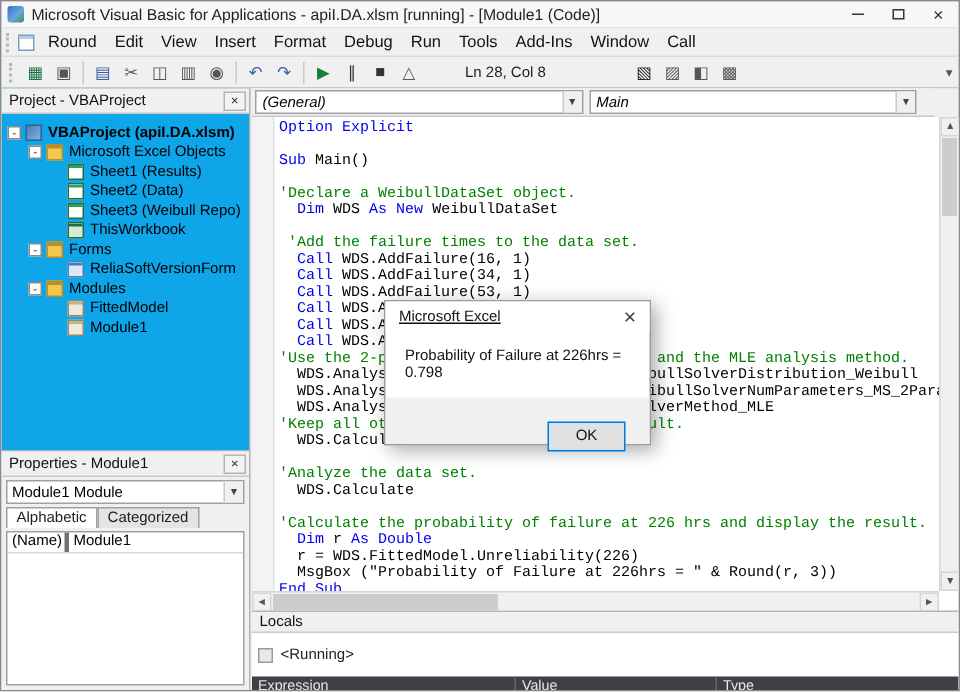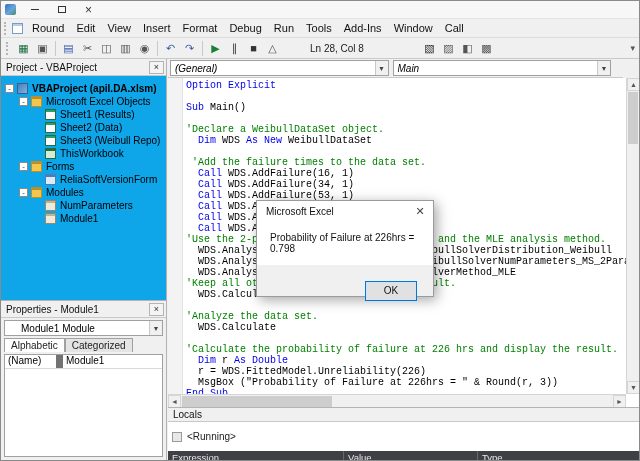--- a/index.html
+++ b/index.html
@@ -128,6 +128,7 @@
 
   <div class="titlebar">
     <div class="app-icon"></div>
+    <div class="title-text">Microsoft Visual Basic for Applications - apiI.DA.xlsm [running] - [Module1 (Code)]</div>
     <div class="win-controls">
       <div class="win-btn">
           <div class="min-glyph"></div>

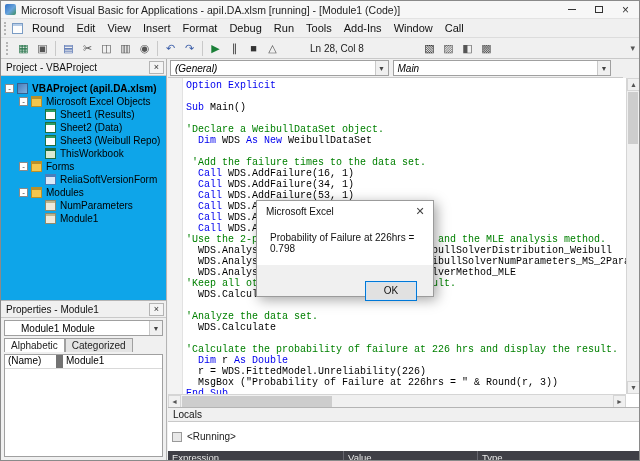--- a/index.html
+++ b/index.html
@@ -244,7 +244,7 @@
           <div class="tree-row" style="padding-left: 32px;">
             <span class="exp-spacer"></span>
             <span class="ti ti-module"></span>
-            <span class="tree-label">NumParameters</span>
+            <span class="tree-label">FittedModel</span>
           </div>
           <div class="tree-row" style="padding-left: 32px;">
             <span class="exp-spacer"></span>

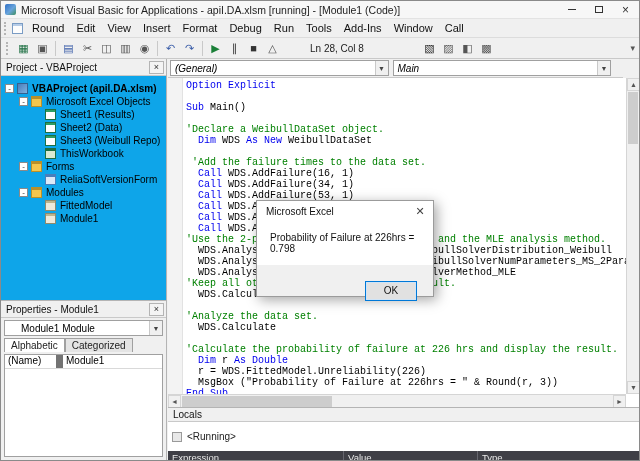--- a/index.html
+++ b/index.html
@@ -114,7 +114,7 @@
   .dialog{position:absolute;left:255px;top:199px;width:178px;height:97px;background:#fff;
     border:1px solid #9b9b9b;box-shadow:3px 3px 12px rgba(0,0,0,0.35);z-index:50;}
   .dlg-titlebar{height:20px;display:flex;align-items:center;background:#fff;}
-  .dlg-title{flex:1;font-size:10px;color:#111;padding-left:9px;white-space:nowrap;}
+  .dlg-title{flex:1;font-size:10px;color:#111;padding-left:9px;white-space:nowrap;text-decoration:underline;}
   .dlg-close{width:26px;height:100%;display:flex;align-items:center;justify-content:center;color:#444;font-size:11px;}
   .dlg-body{height:44px;display:flex;align-items:center;padding-left:13px;font-size:10px;color:#111;}
   .dlg-footer{height:31px;background:#f0f0f0;display:flex;align-items:center;justify-content:flex-end;padding-right:16px;}

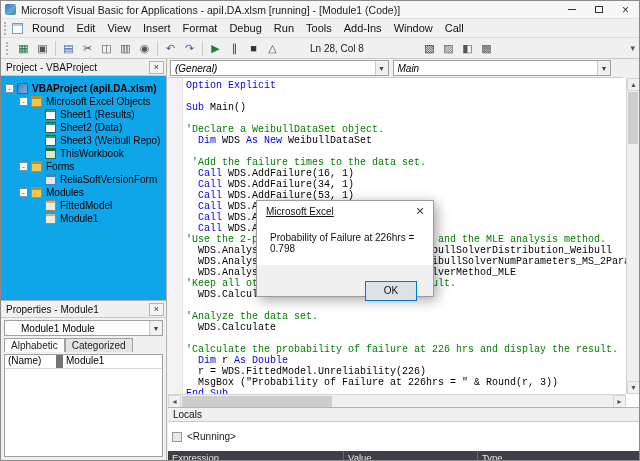--- a/index.html
+++ b/index.html
@@ -63,7 +63,7 @@
 
   .properties-panel{position:absolute;left:0;top:242px;right:0;bottom:0;background:#f0f0f0;}
   .prop-combo{margin:2px 3px;height:16px;background:#fff;border:1px solid #a0a0a0;display:flex;align-items:center;
-    font-size:10px;padding-left:16px;text-align:center;}
+    font-size:10px;padding-left:3px;text-align:center;}
   .combo-arrow{margin-left:auto;width:13px;height:100%;background:#f0f0f0;border-left:1px solid #c9c9c9;
     display:flex;align-items:center;justify-content:center;font-size:7px;color:#444;}
   .prop-tabs{display:flex;margin:2px 3px 0 3px;font-size:10px;}

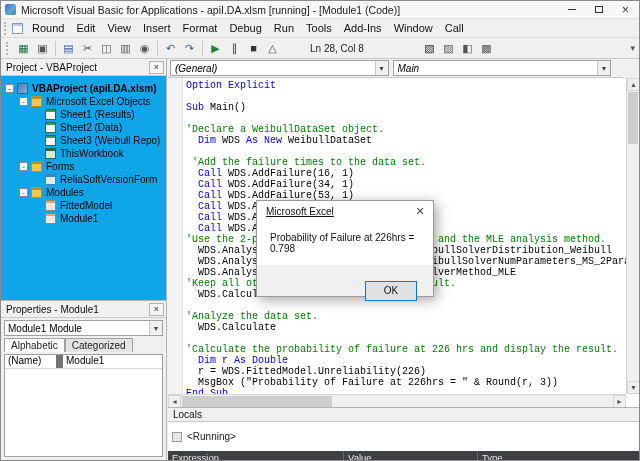--- a/index.html
+++ b/index.html
@@ -71,7 +71,7 @@
   .prop-tab.active{background:#fff;}
   .prop-grid{margin:0 3px;background:#fff;border:1px solid #a0a0a0;position:absolute;left:0;right:0;top:53px;bottom:3px;}
   .prop-row{display:flex;height:14px;font-size:10px;border-bottom:1px solid #d9d9d9;}
-  .prop-cell-name{width:58px;border-right:7px solid #737373;padding-left:3px;}
+  .prop-cell-name{width:41px;border-right:3px solid #737373;padding-left:3px;}
   .prop-cell-value{flex:1;padding-left:3px;}
 
   

